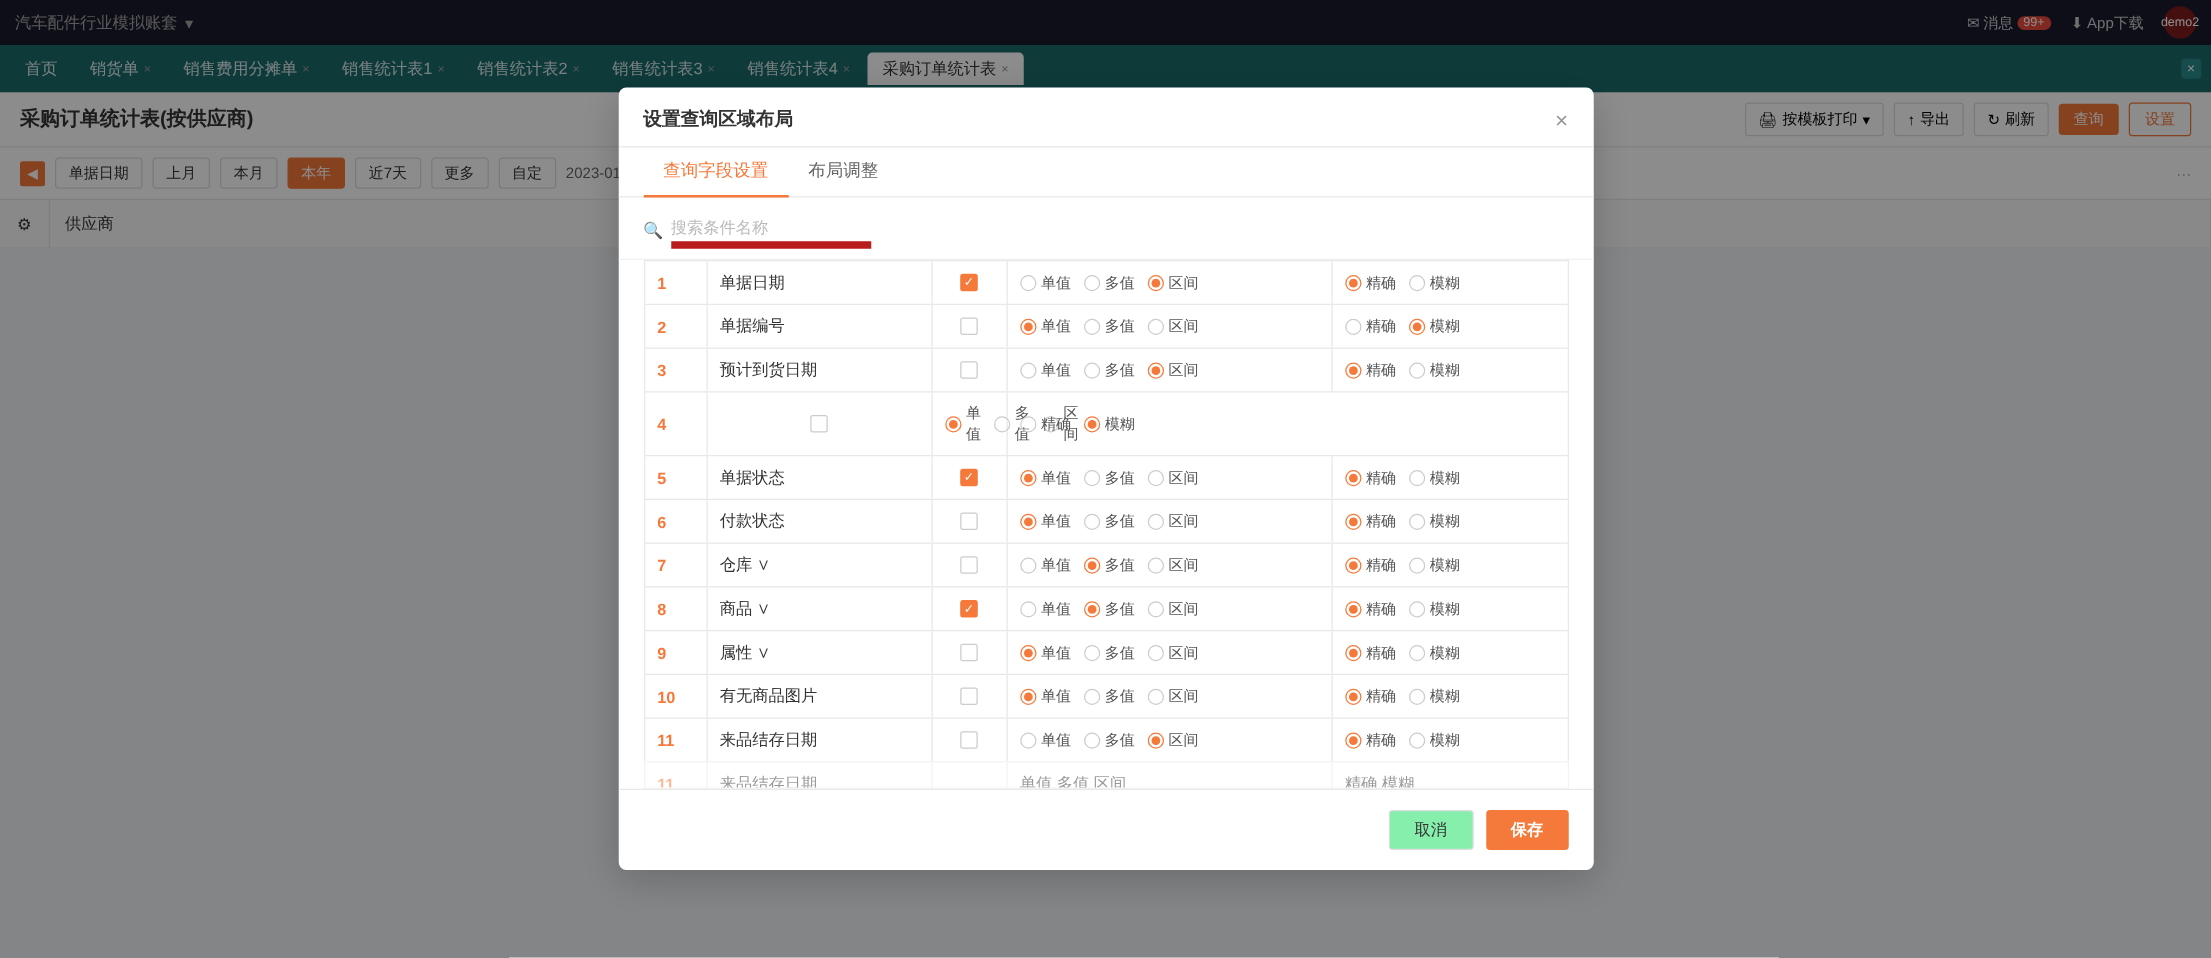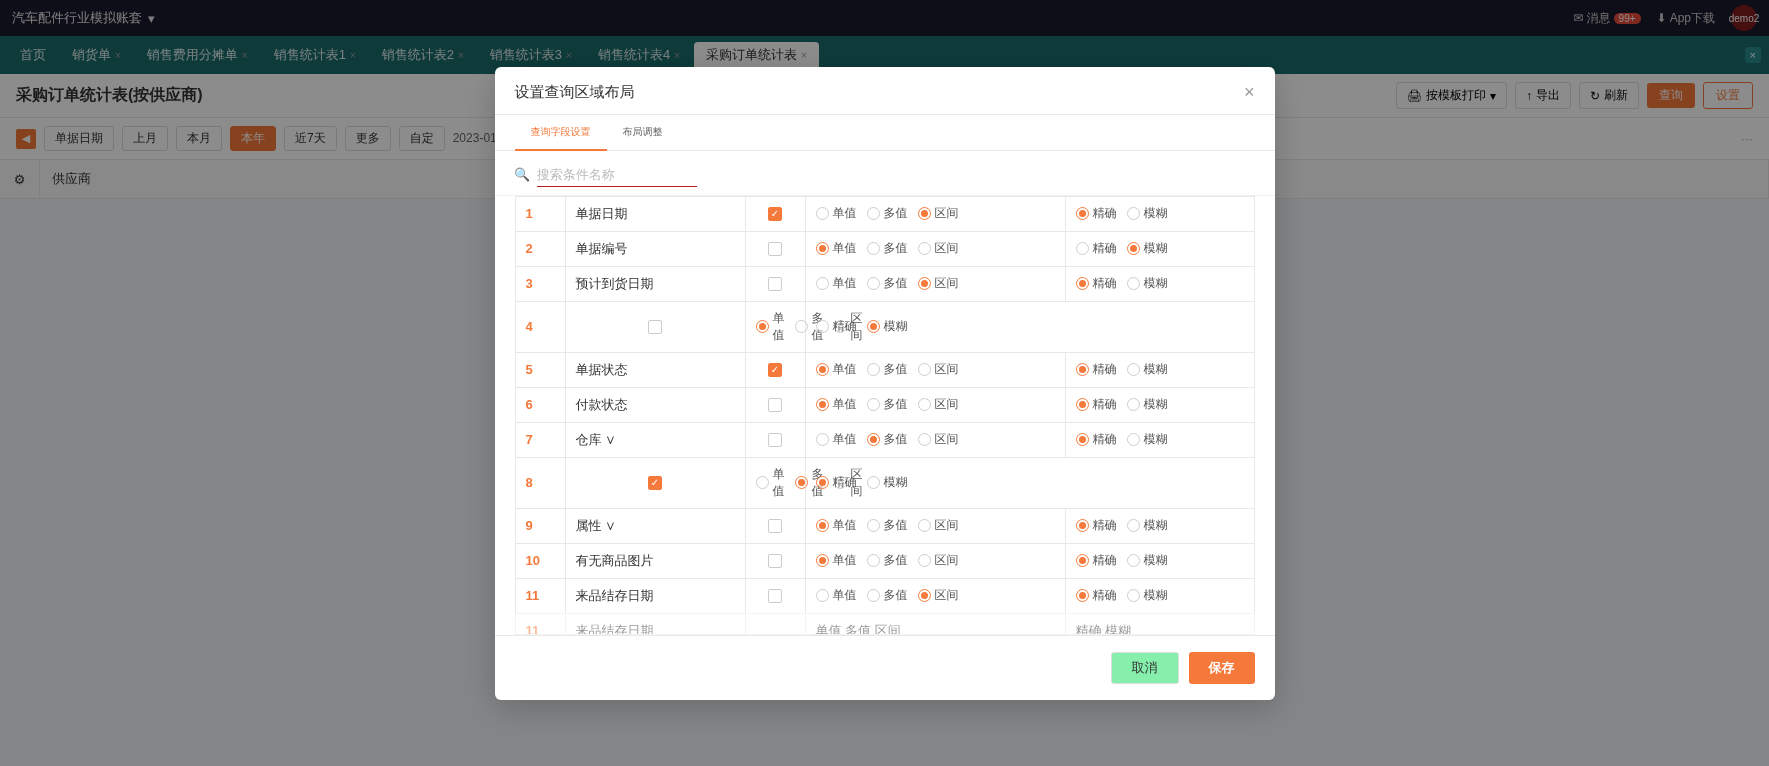--- a/index.html
+++ b/index.html
@@ -15,7 +15,7 @@
       padding: 0 12px;
       color: #ccc;
     }
-    .top-bar-left { font-size: 13px; color: #e5e5e5; display: flex; align-items: center; gap: 6px; }
+    .top-bar-left { font-size: 13px; color: #a3a3a3; display: flex; align-items: center; gap: 6px; }
     .top-bar-right { display: flex; align-items: center; gap: 16px; font-size: 12px; color: #ccc; }
     .badge { background: #e74c3c; color: white; border-radius: 10px; padding: 0 5px; font-size: 10px; }
     .avatar { width: 26px; height: 26px; border-radius: 50%; background: #7f1d1d; display: inline-flex; align-items: center; justify-content: center; color: white; font-size: 11px; }

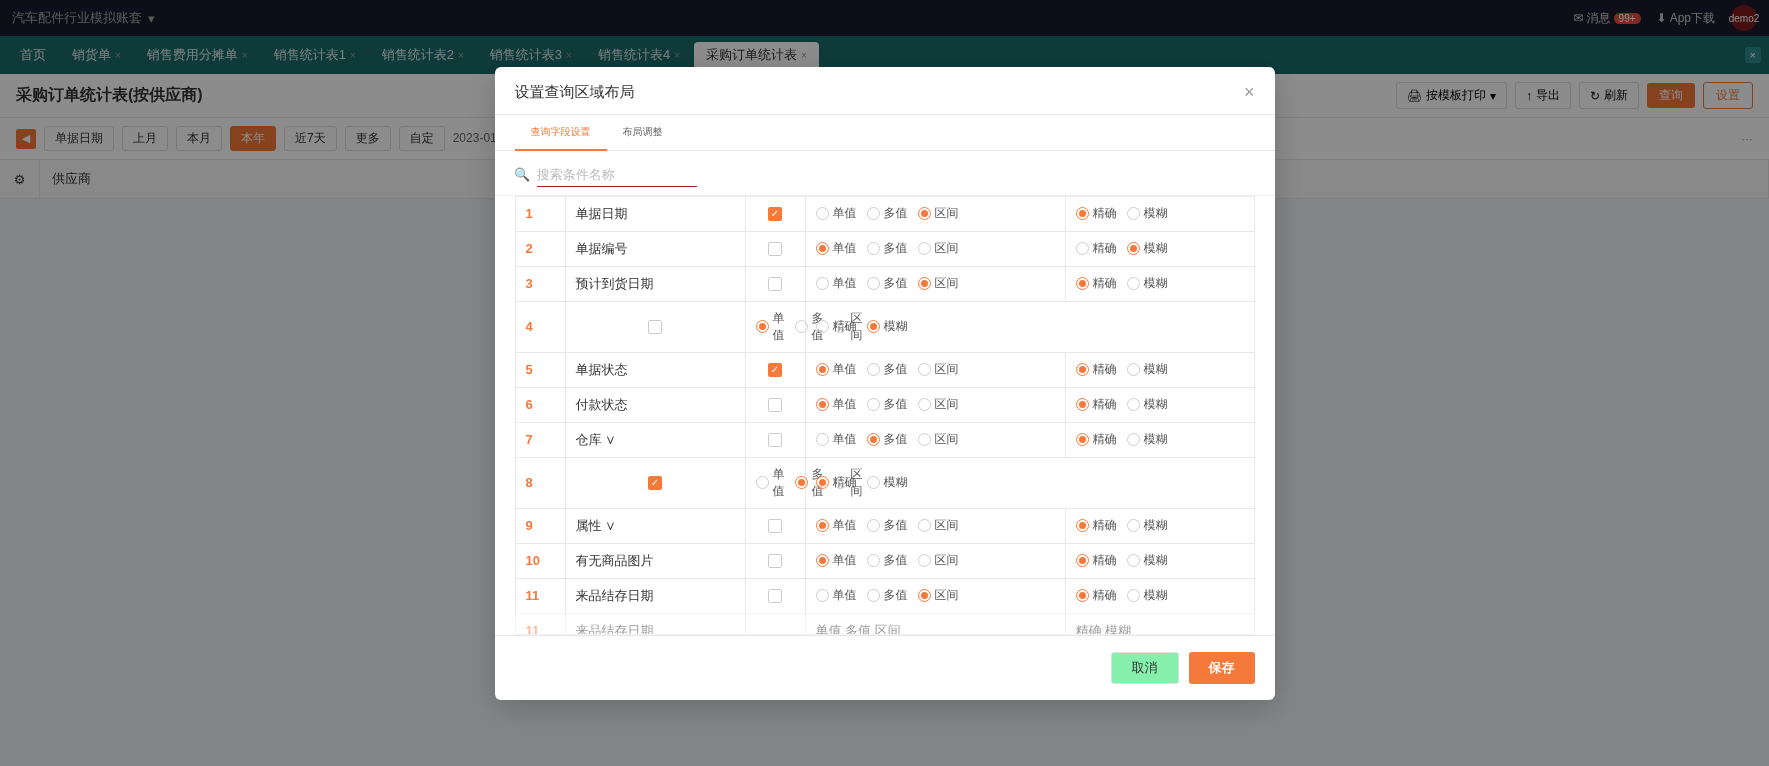--- a/index.html
+++ b/index.html
@@ -114,7 +114,7 @@
       align-items: center;
       justify-content: space-between;
     }
-    .dialog-title { font-size: 15px; font-weight: normal; color: #333; }
+    .dialog-title { font-size: 15px; font-weight: bold; color: #333; }
     .dialog-close { cursor: pointer; color: #999; font-size: 18px; line-height: 1; }
 
     

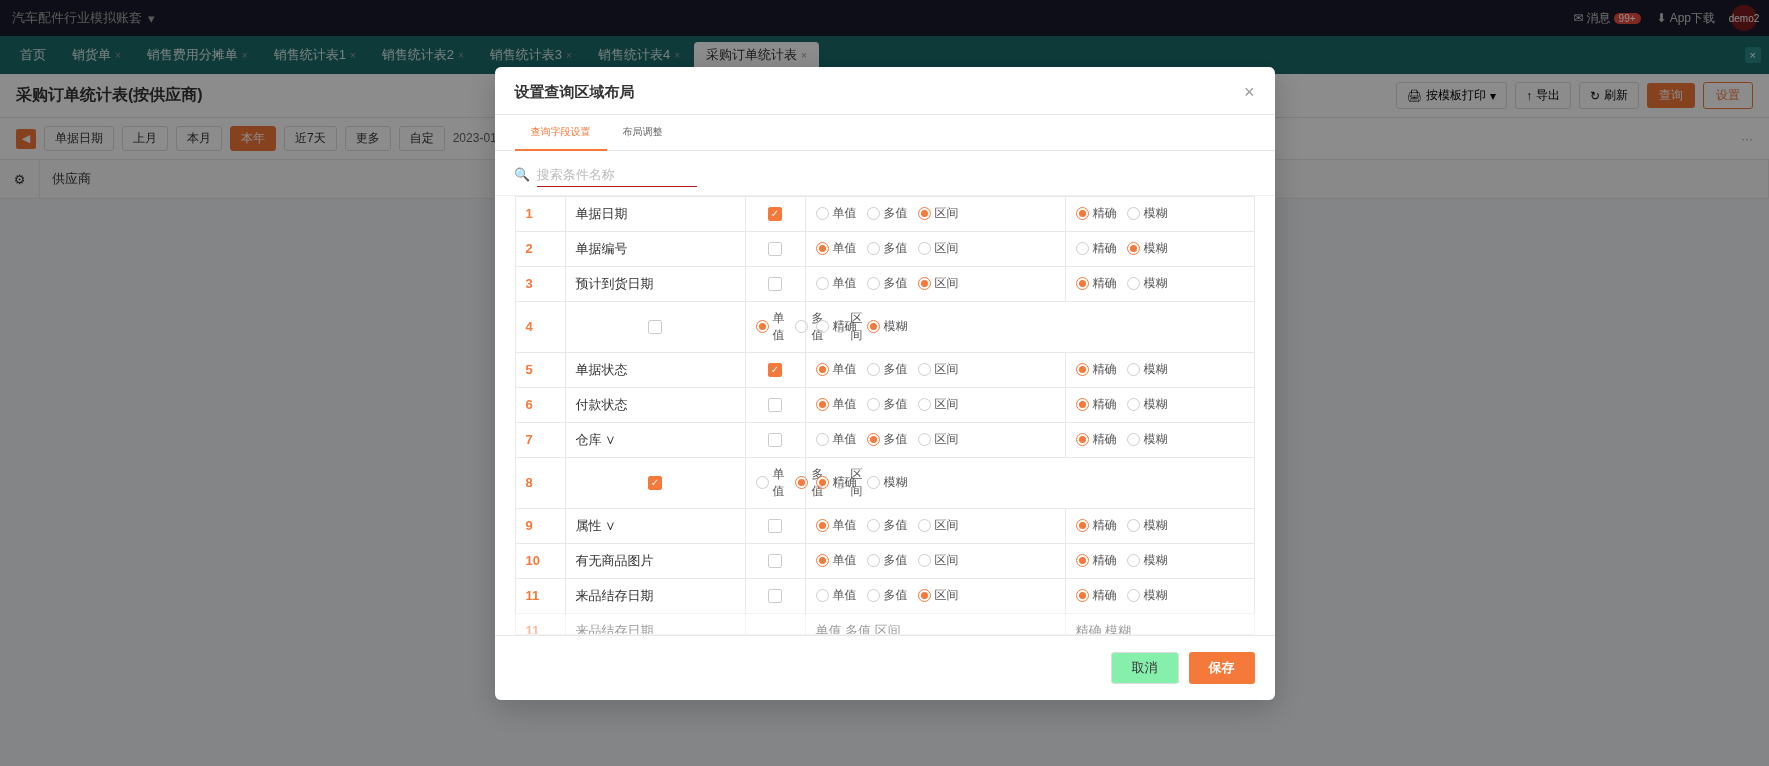--- a/index.html
+++ b/index.html
@@ -127,7 +127,7 @@
     .dialog-tab {
       padding: 10px 16px;
       cursor: pointer;
-      font-size: 10px;
+      font-size: 14px;
       color: #666;
       border-bottom: 2px solid transparent;
       margin-bottom: -1px;

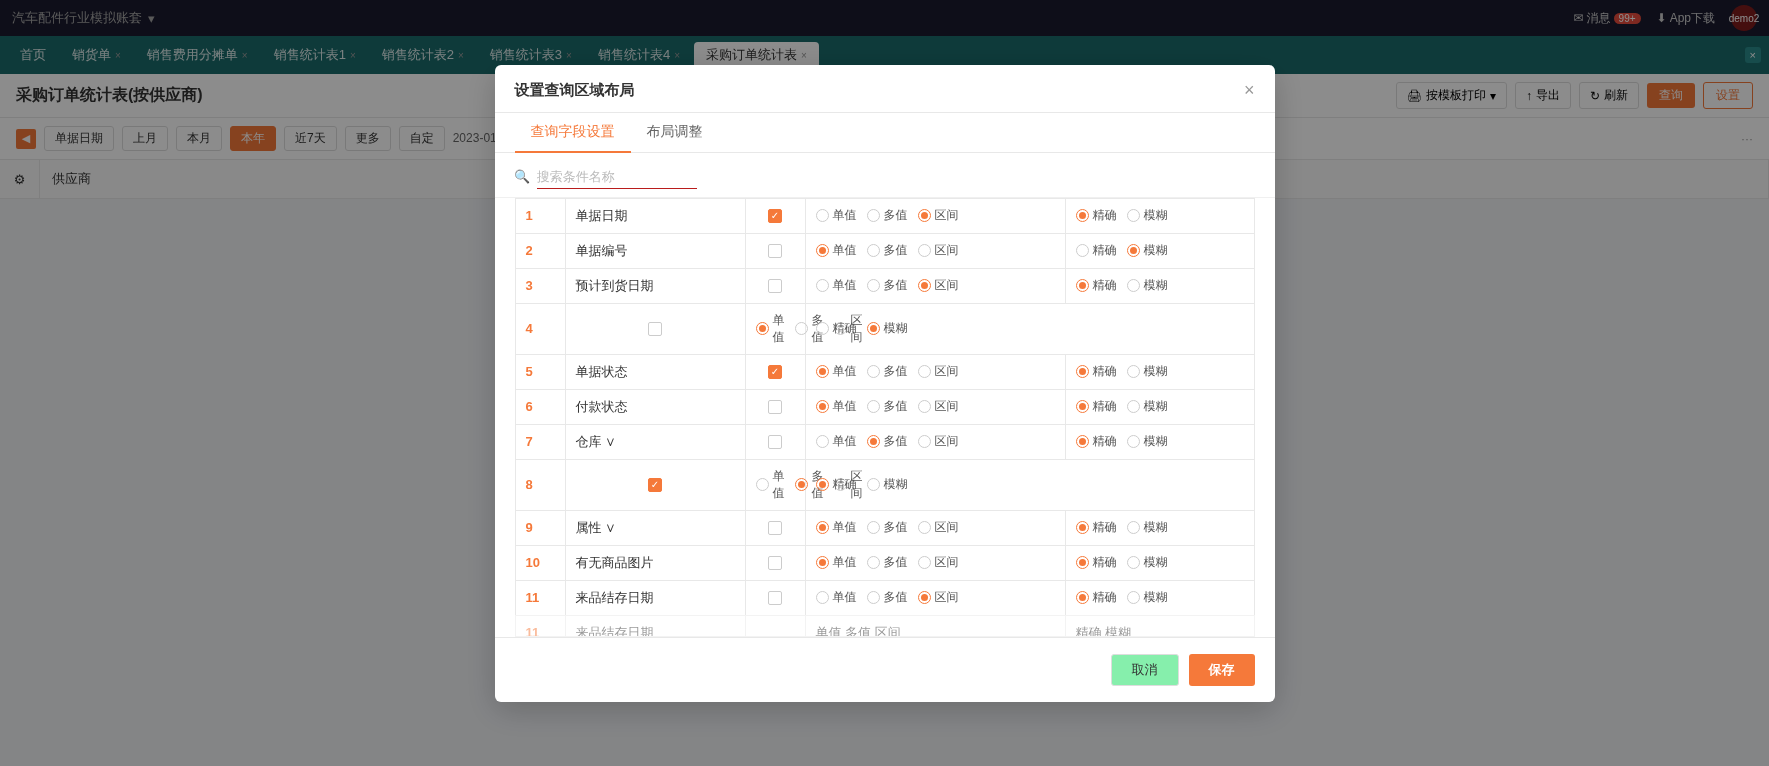--- a/index.html
+++ b/index.html
@@ -146,7 +146,7 @@
     .search-input {
       border: none;
       outline: none;
-      border-bottom: 1px solid #b91c1c;
+      border-bottom: 6px solid #b91c1c;
       padding: 4px 0;
       font-size: 13px;
       width: 160px;

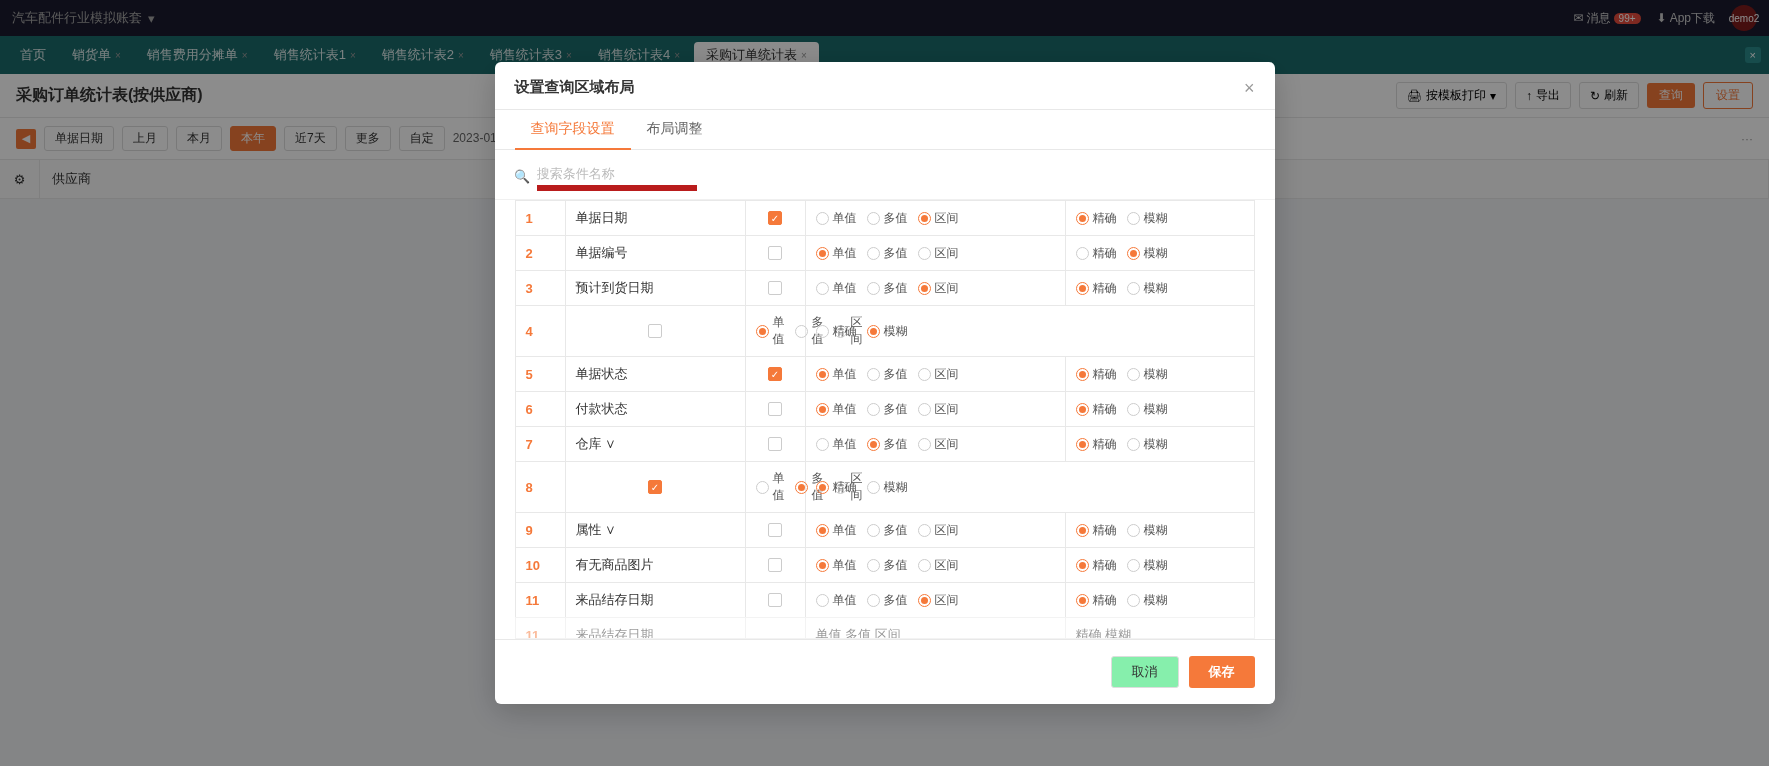--- a/index.html
+++ b/index.html
@@ -528,6 +528,7 @@
           <div class="dt-cell">
             <span class="order-num">8</span>
           </div>
+          <div class="dt-cell">商品 ∨</div>
           <div class="dt-cell" style="justify-content: center;">
             <span class="cb checked"></span>
           </div>

